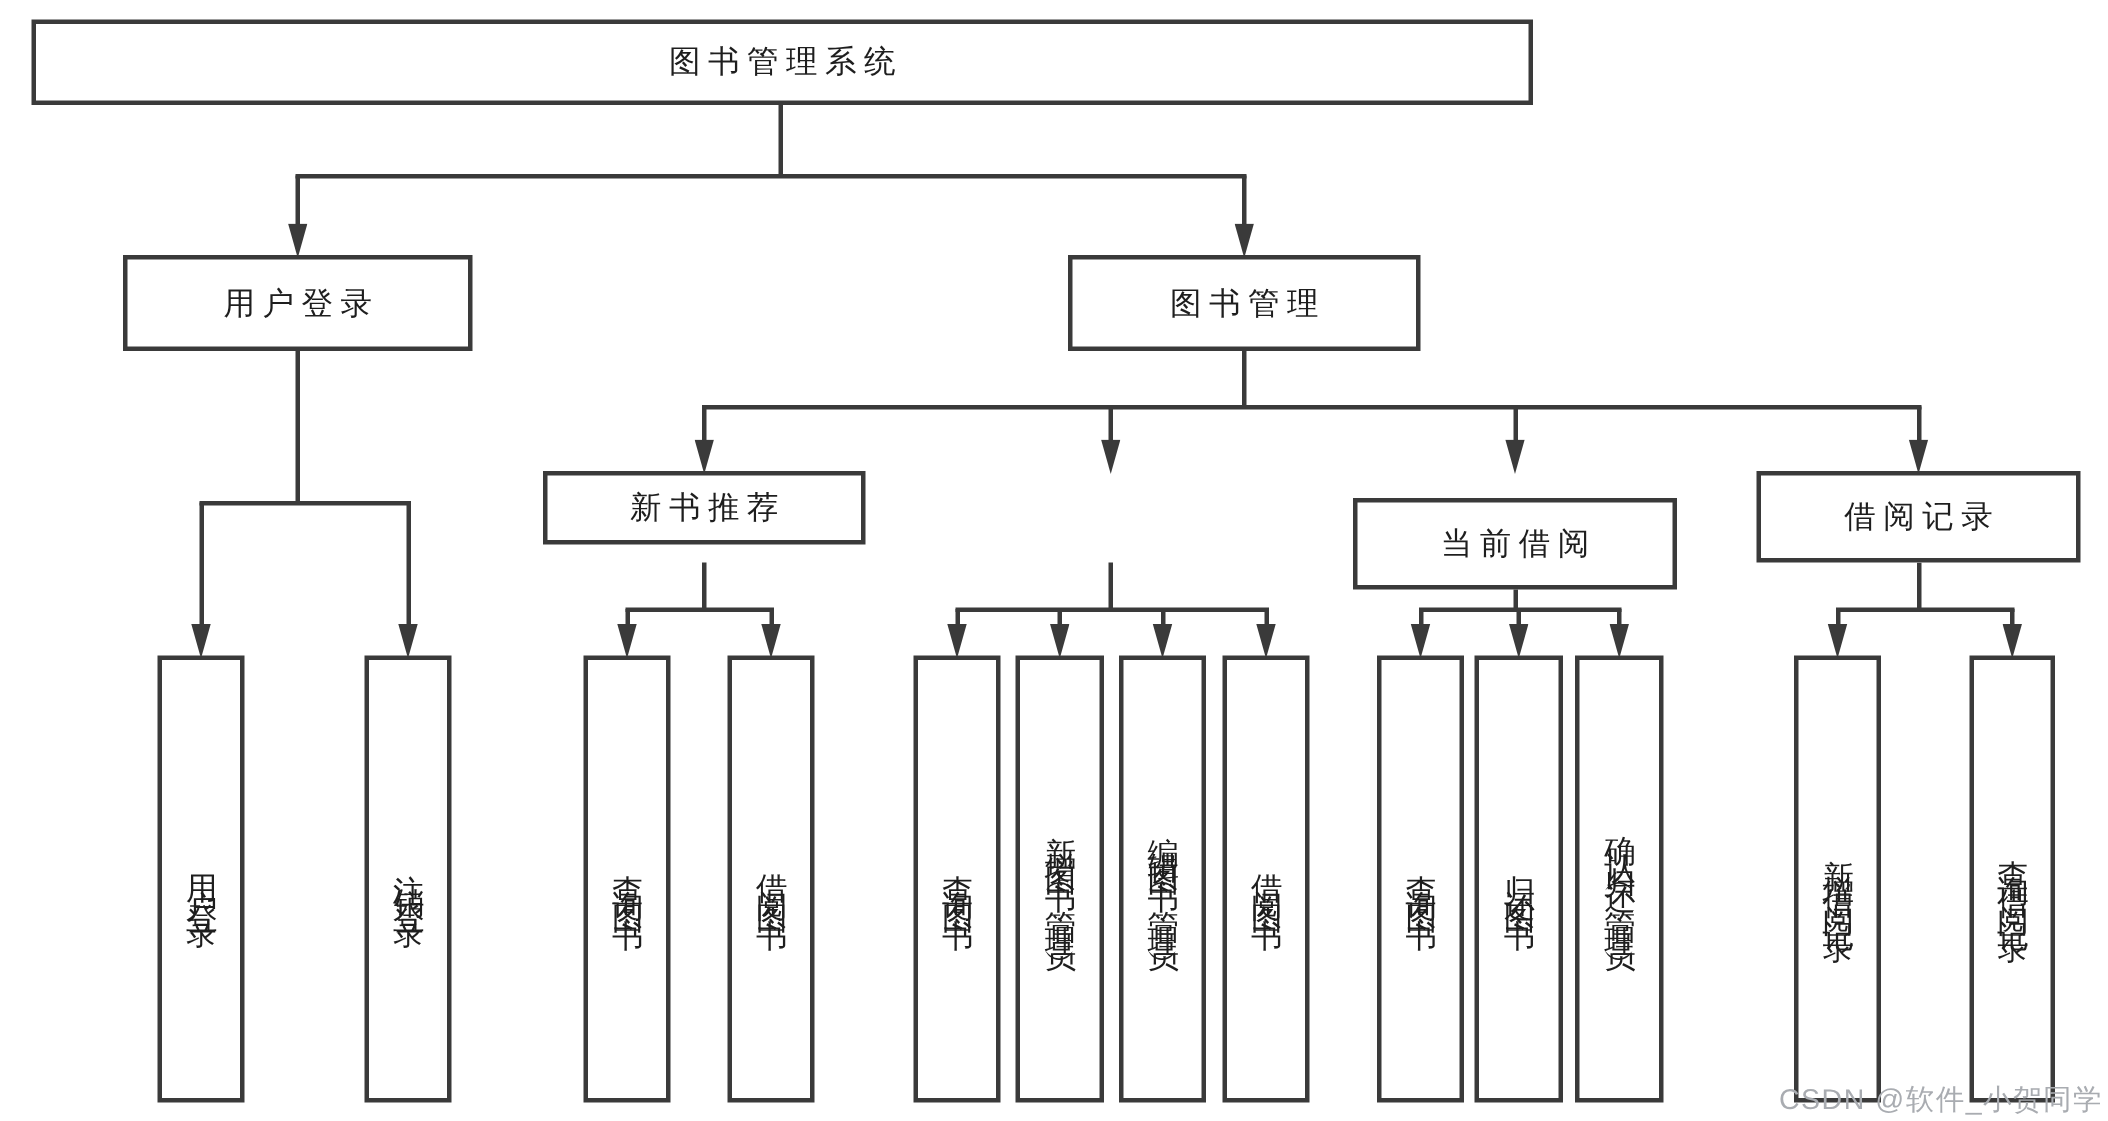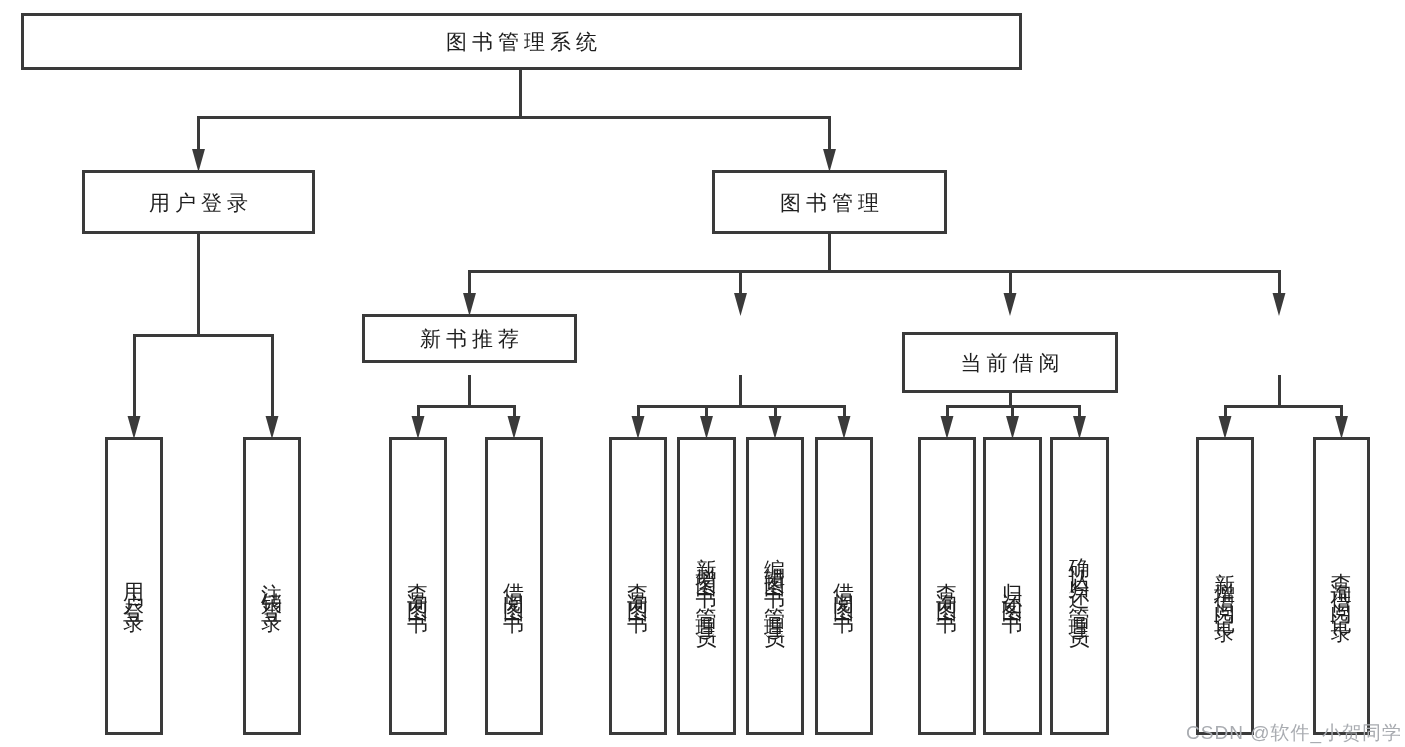--- a/index.html
+++ b/index.html
@@ -121,6 +121,9 @@
   <div class="hbox" style="left:902px;top:332px;width:216px;height:61px">
     <span>当前借阅</span>
   </div>
+  <div class="hbox" style="left:1171px;top:314px;width:216px;height:61px">
+    <span>借阅记录</span>
+  </div>
 
   <div class="vbox" style="left:105px;width:58px">
     <span>用户登录</span>

